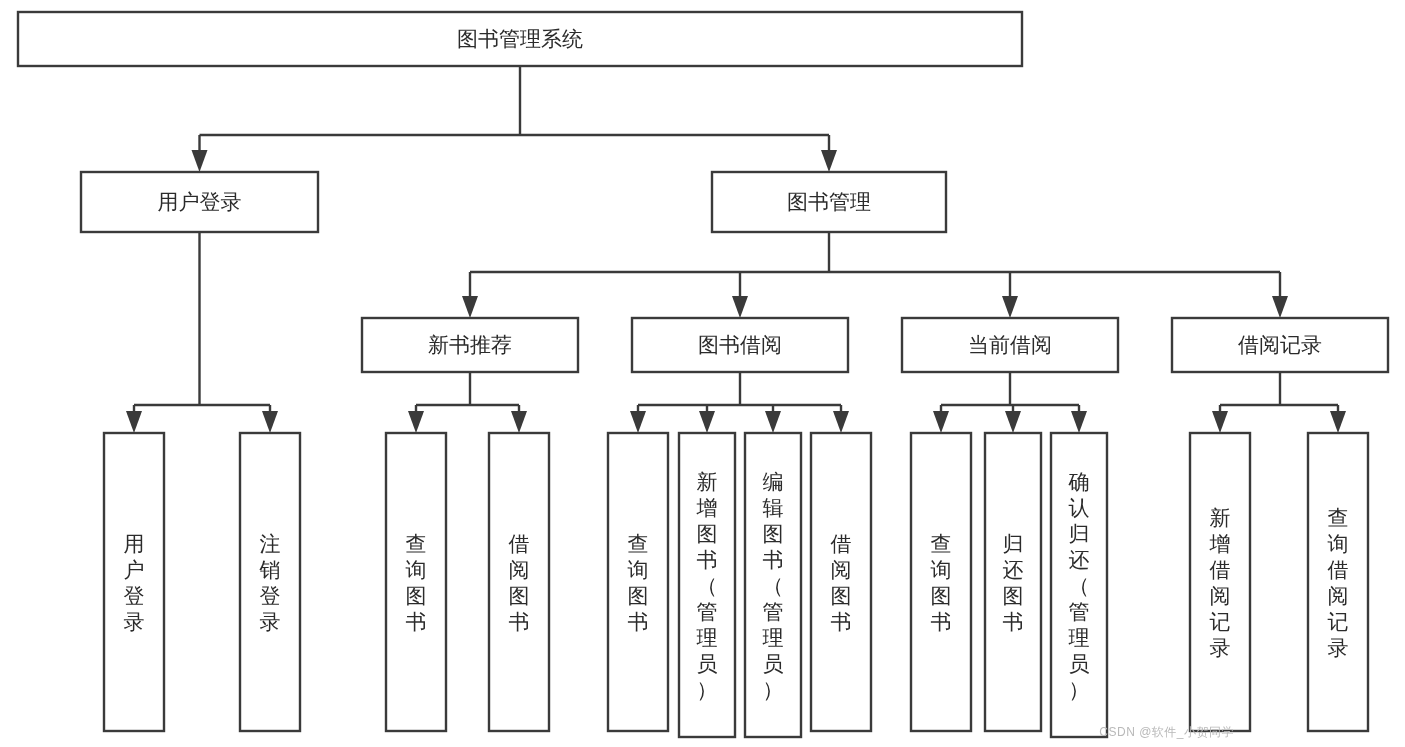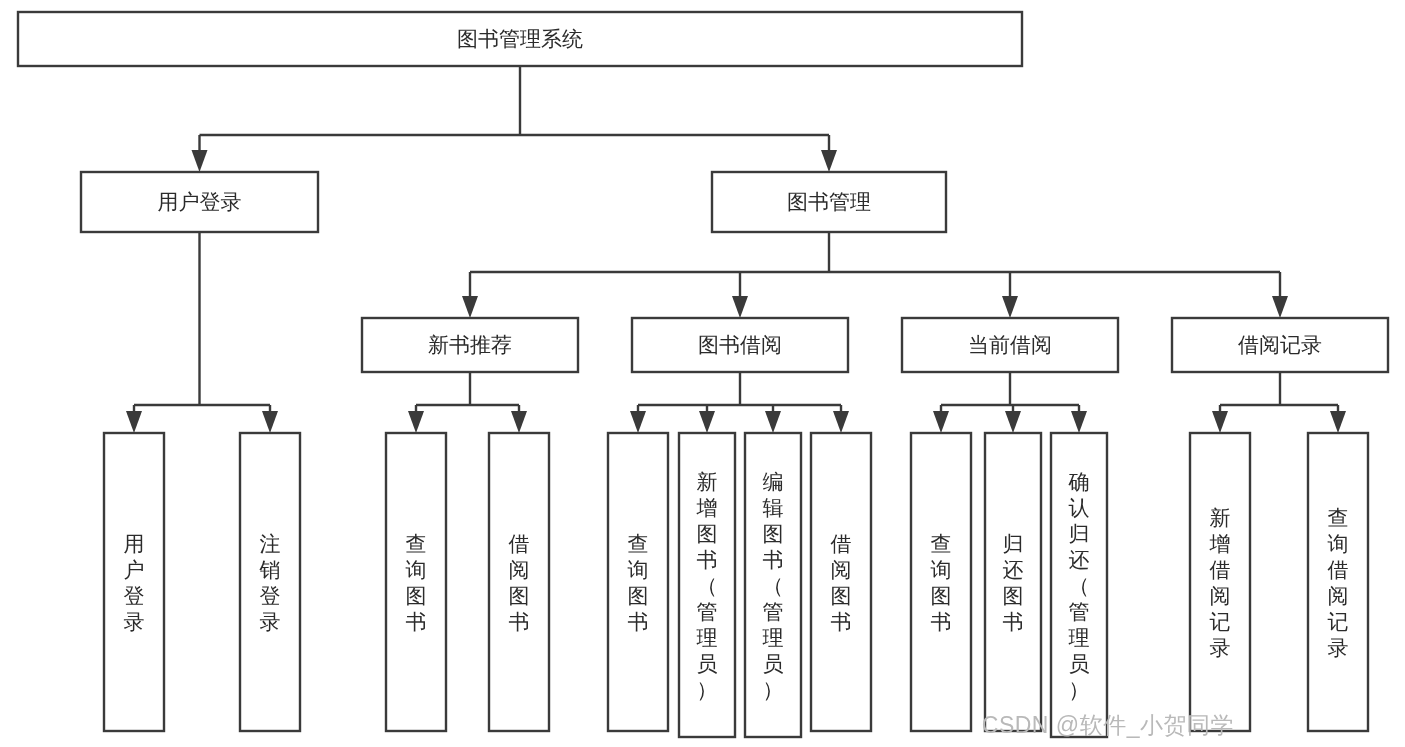--- a/index.html
+++ b/index.html
@@ -59,7 +59,7 @@
     right: 12px;
     bottom: 6px;
     font-family: "Liberation Sans", "DejaVu Sans", sans-serif;
-    font-size: 23px;
+    font-size: 12px;
     color: #b9b9b9;
     letter-spacing: 0.5px;
     white-space: nowrap;

